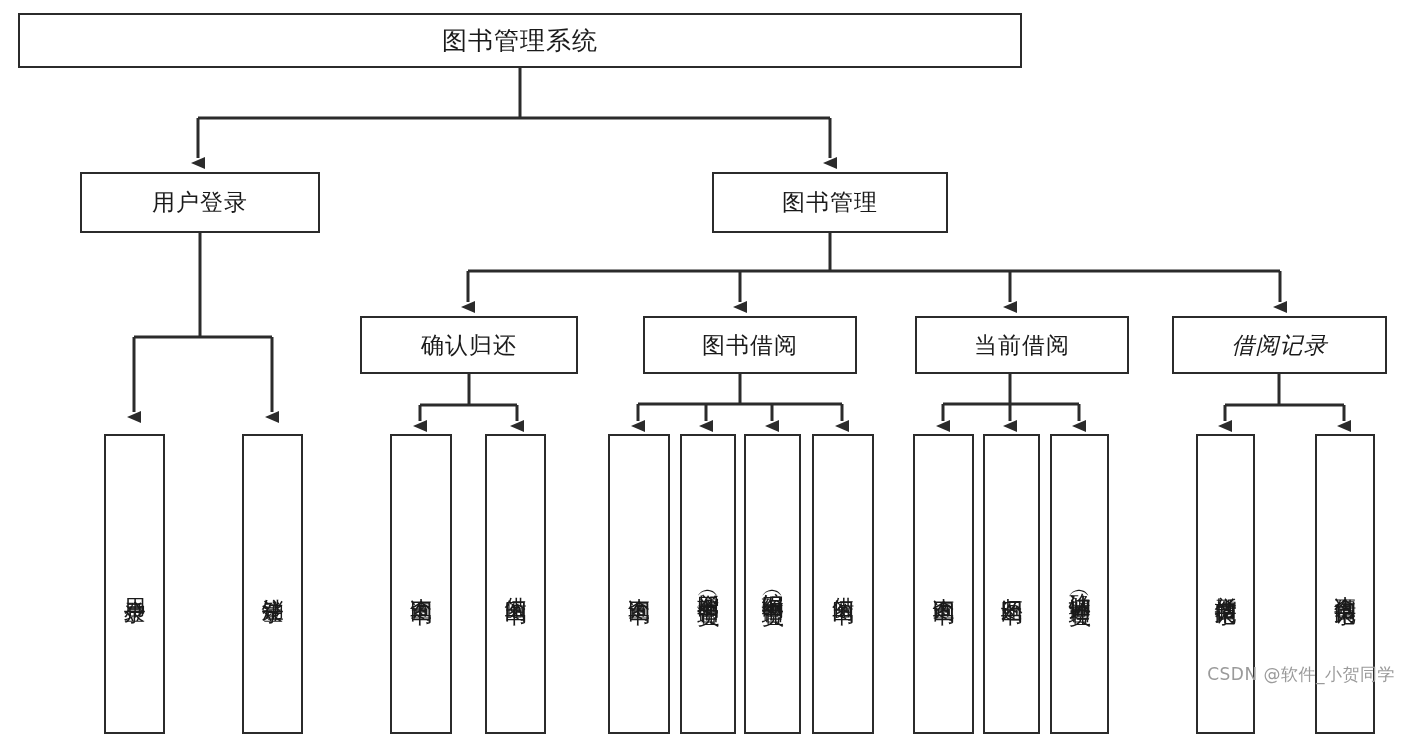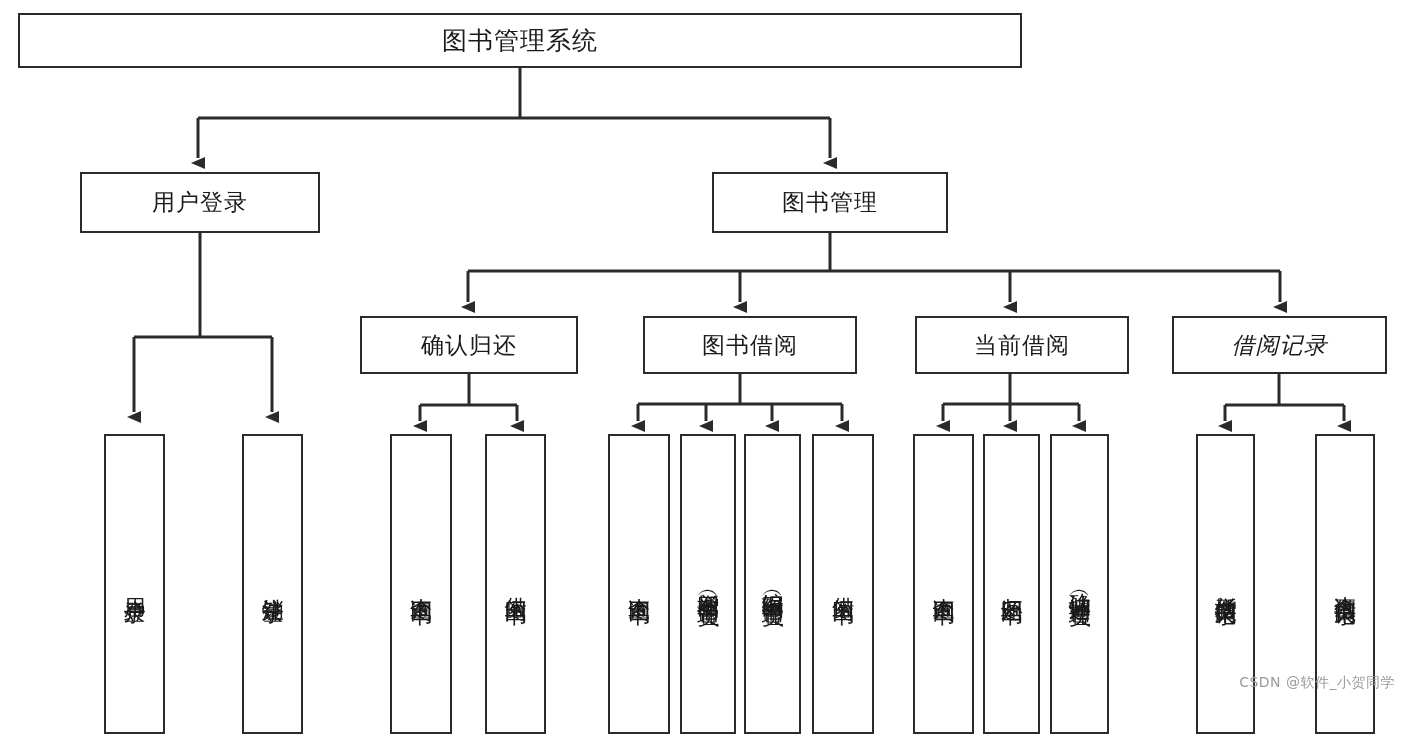--- a/index.html
+++ b/index.html
@@ -58,8 +58,8 @@
   #watermark{
     position:absolute;
     right:10px;
-    bottom:8px;
-    font-size:14px;
+    bottom:14px;
+    font-size:17px;
     color:#9a9a9a;
     letter-spacing:0.5px;
     white-space:nowrap;

